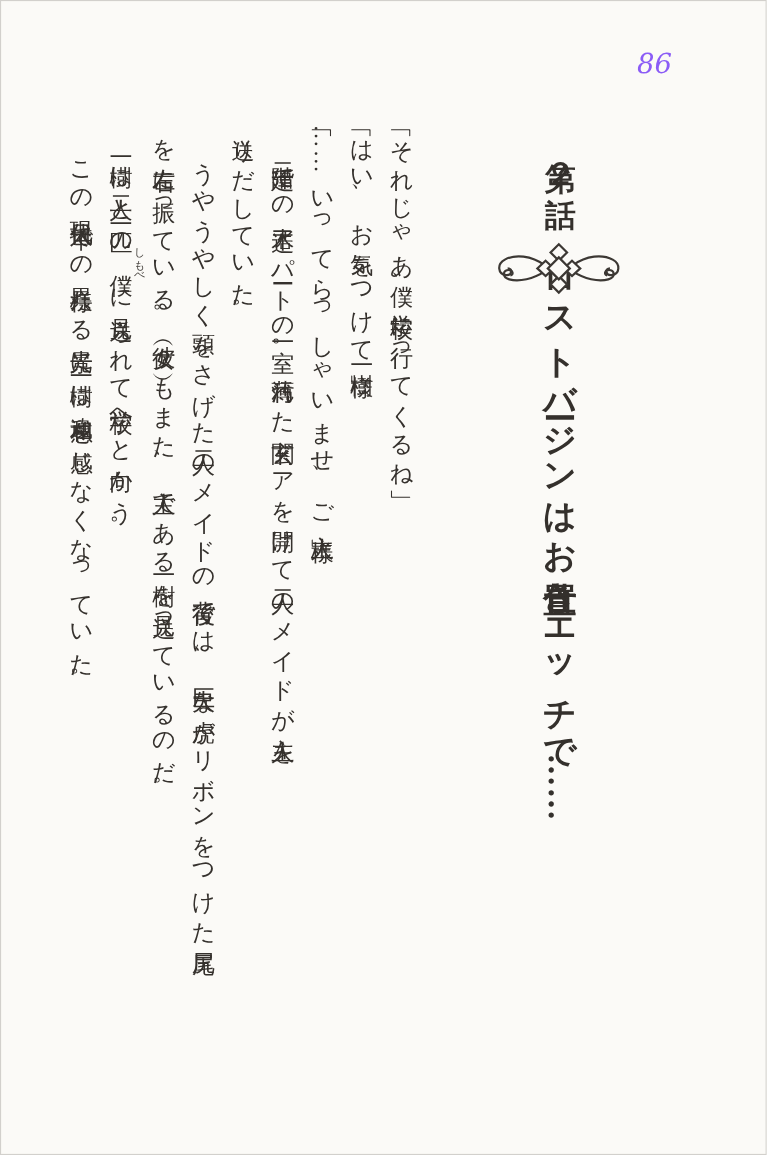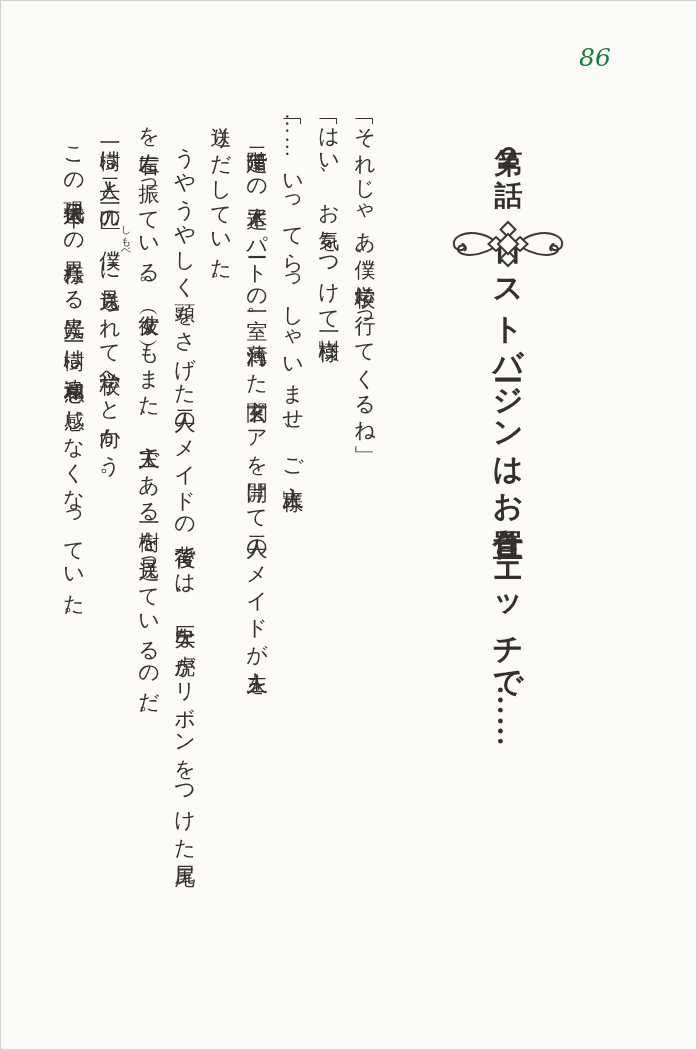--- a/index.html
+++ b/index.html
@@ -18,7 +18,7 @@
     font-family:"DejaVu Serif", serif;
     font-style:italic;
     font-size:25px;
-    color:#15803d;
+    color:#8b5cf6;
   }
   .title-col {
     position:absolute; top:125px; left:486px; height:890px;

